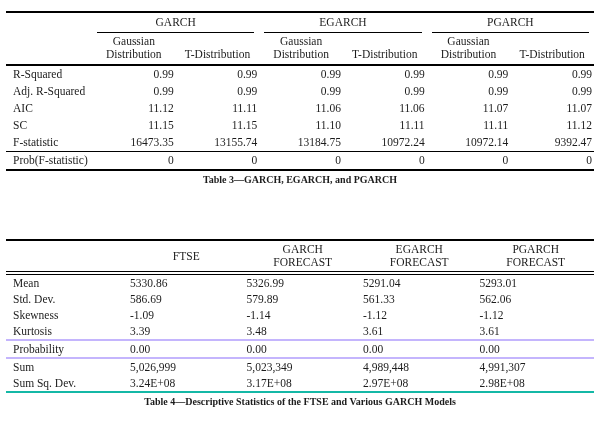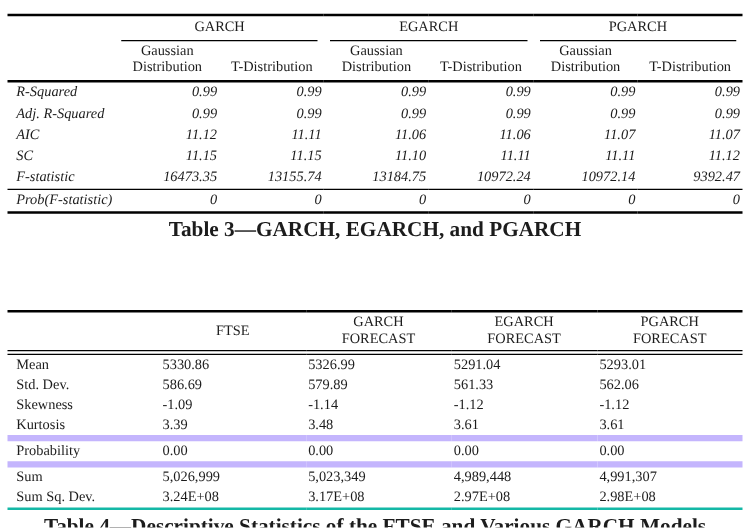--- a/index.html
+++ b/index.html
@@ -38,7 +38,7 @@
     padding: 2px 3px 3px 3px;
     font-family: Liberation Serif, serif;
   }
-  #t3 td { padding: 2px 2px; font-style: italic; }
+  #t3 td { padding: 2px 2px; }
   #t3 td.label { text-align: left; padding-left: 7px; }
   #t3 td.val { text-align: right; }
   #t3 tr.rule-above td { border-top: 1px solid #000; }

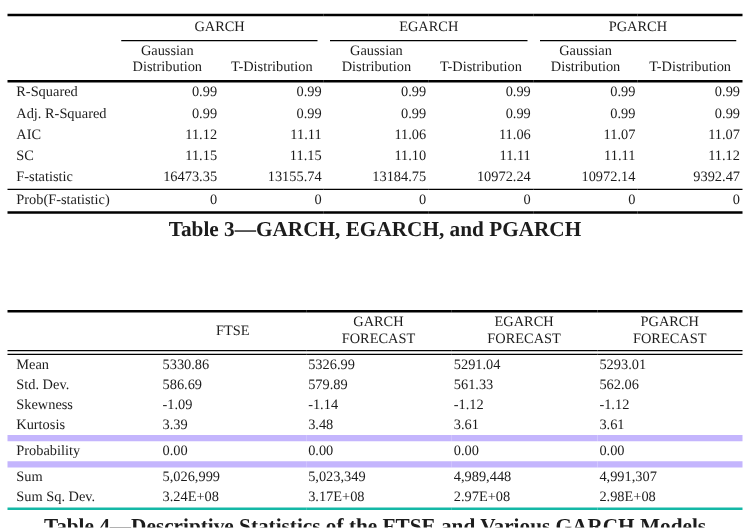--- a/index.html
+++ b/index.html
@@ -64,7 +64,7 @@
     width: 588px;
     text-align: center;
     font-weight: bold;
-    font-size: 17px;
+    font-size: 10px;
     margin-top: 3px;
   }
   .gap { height: 36px; }

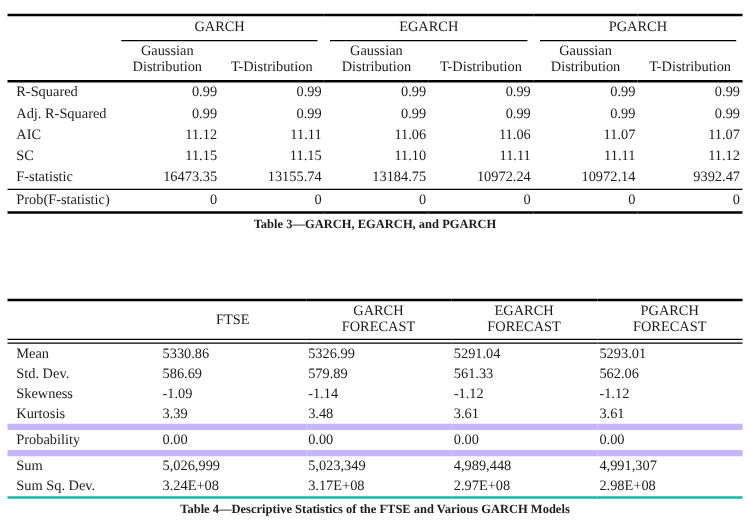--- a/index.html
+++ b/index.html
@@ -57,7 +57,7 @@
   #t4 td { padding: 1.5px 2px; }
   #t4 td.label { text-align: left; padding-left: 7px; }
   #t4 td.val { text-align: left; }
-  #t4 tr.rule-below td { border-bottom: 5px solid #c4b5fd; }
+  #t4 tr.rule-below td { border-bottom: 2px solid #c4b5fd; }
   #t4 tbody tr:last-child td { border-bottom: 2px solid #14b8a6; }
 
   .caption {

